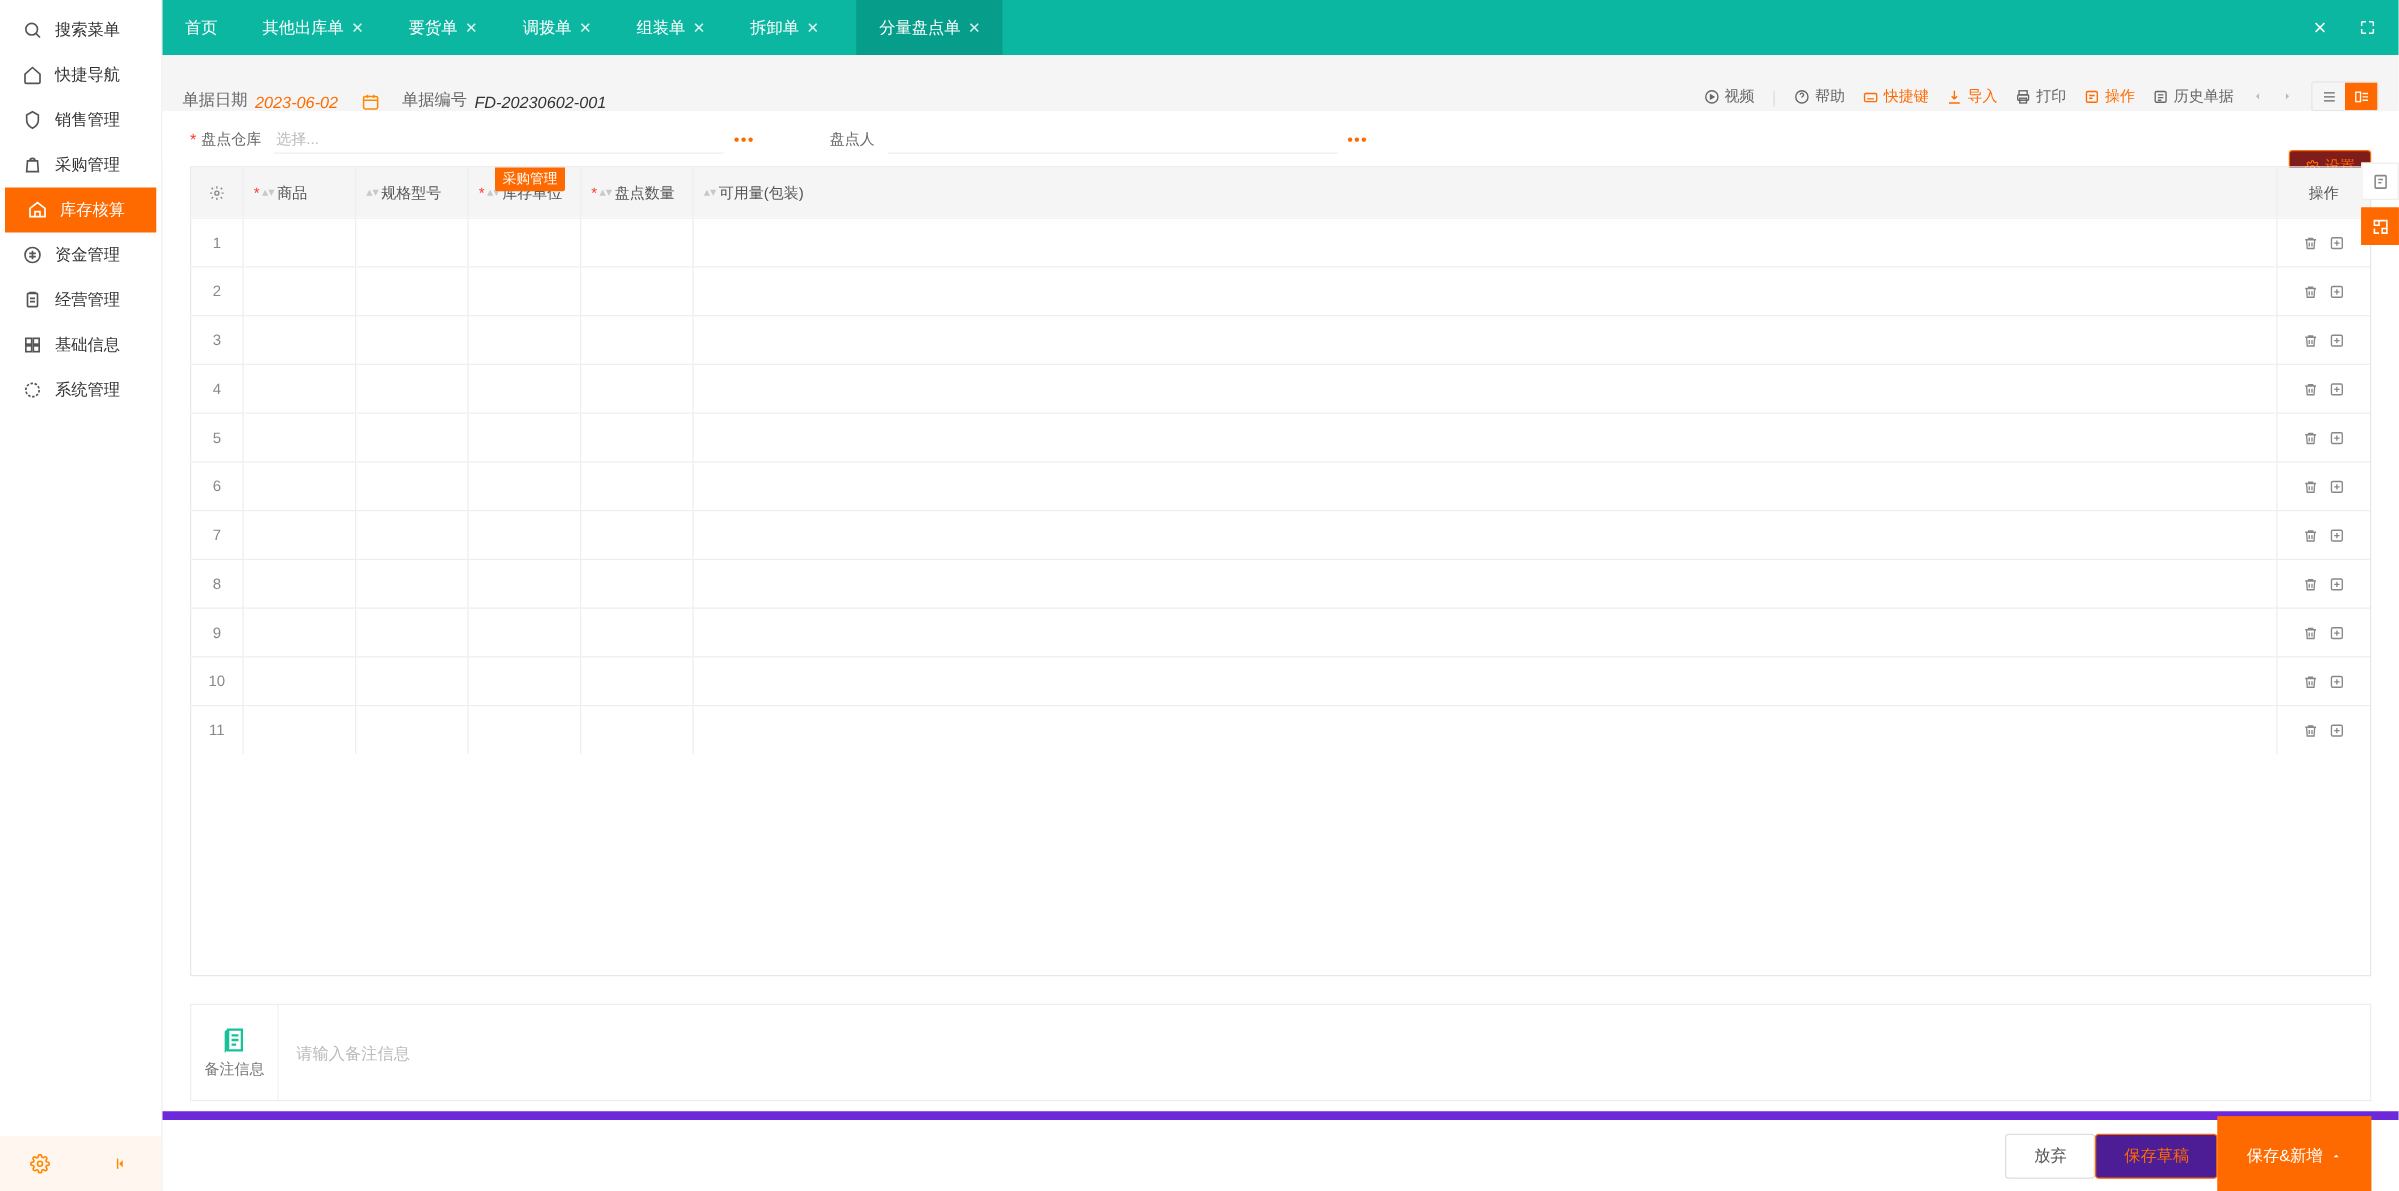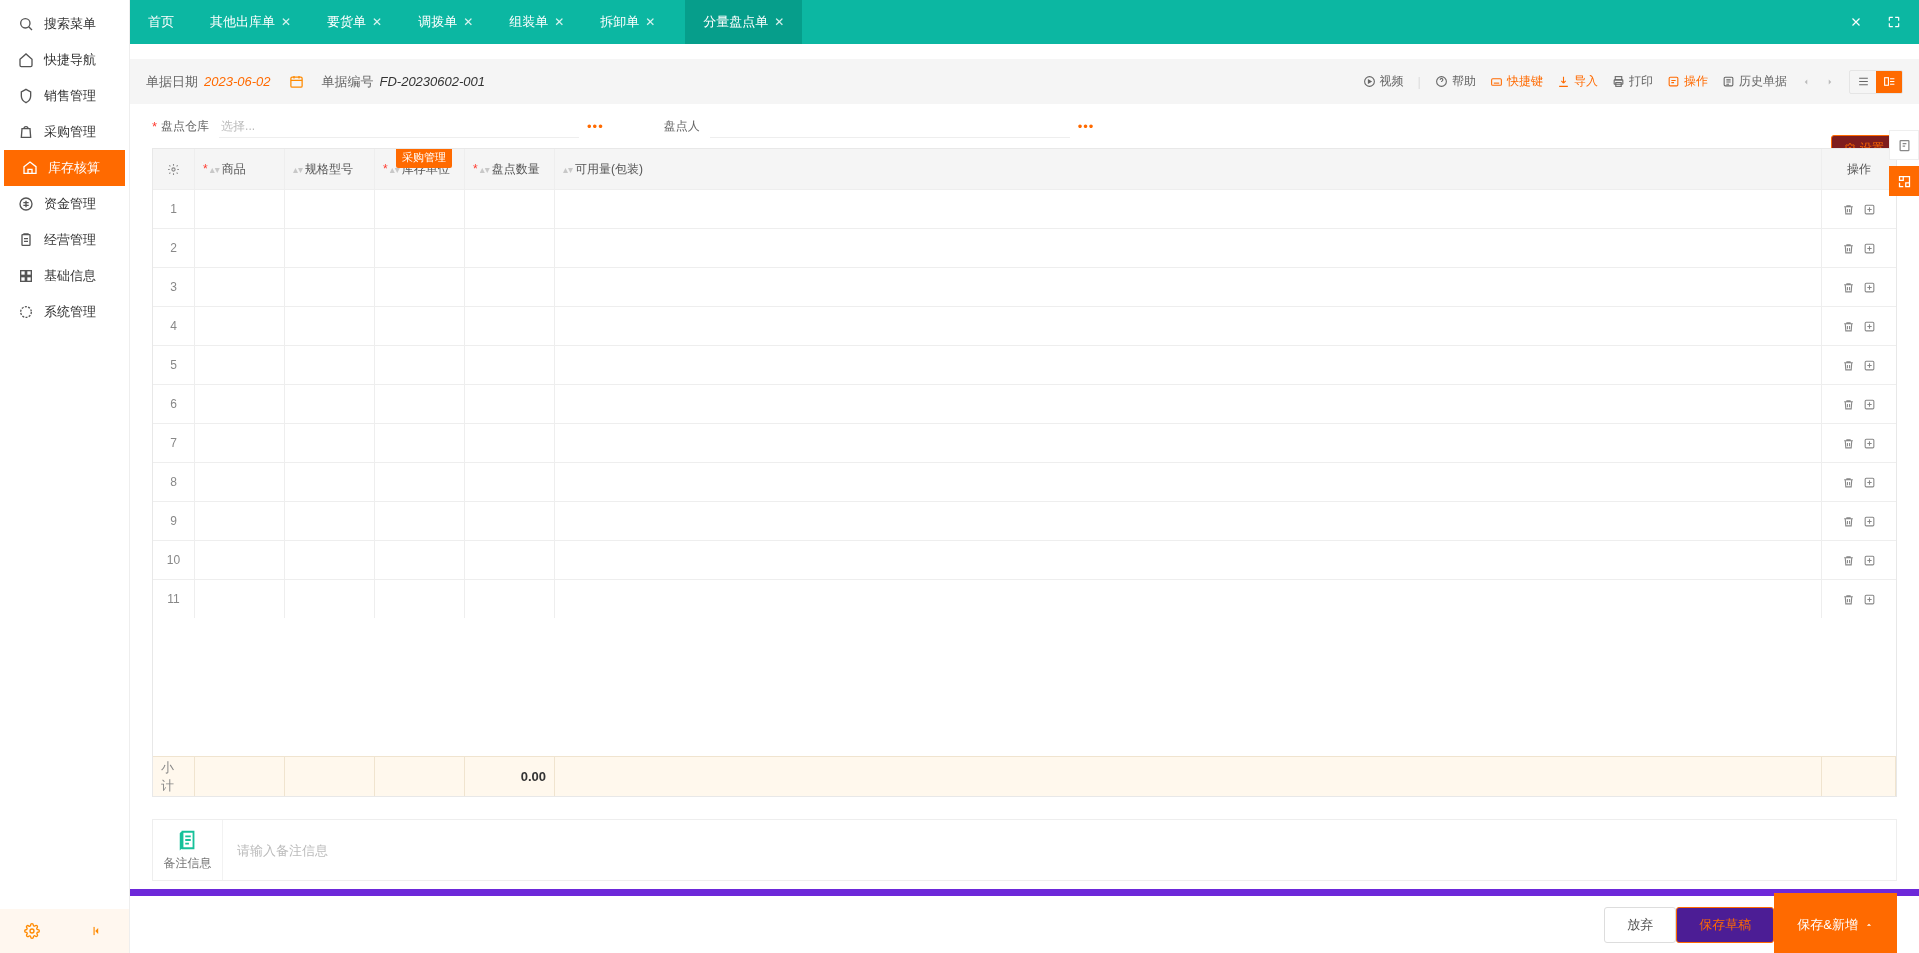--- a/index.html
+++ b/index.html
@@ -26,7 +26,7 @@
 .tabs-ctl .btn { width:34px; height:28px; display:flex; align-items:center; justify-content:center; cursor:pointer; color:#fff; }
 
 
-.infobar { height:45px; background:#f5f5f5; display:flex; align-items:center; padding:0 16px; color:#555;margin-top:15px; }
+.infobar { height:45px; background:#f5f5f5; display:flex; align-items:flex-end; padding:0 16px; color:#555; }
 .infobar .lbl { color:#666; margin-right:6px; }
 .infobar .val { color:#333; margin-right:18px;font-style:italic; }
 .infobar .val.orange { color:#ff6a00; font-weight:500; }

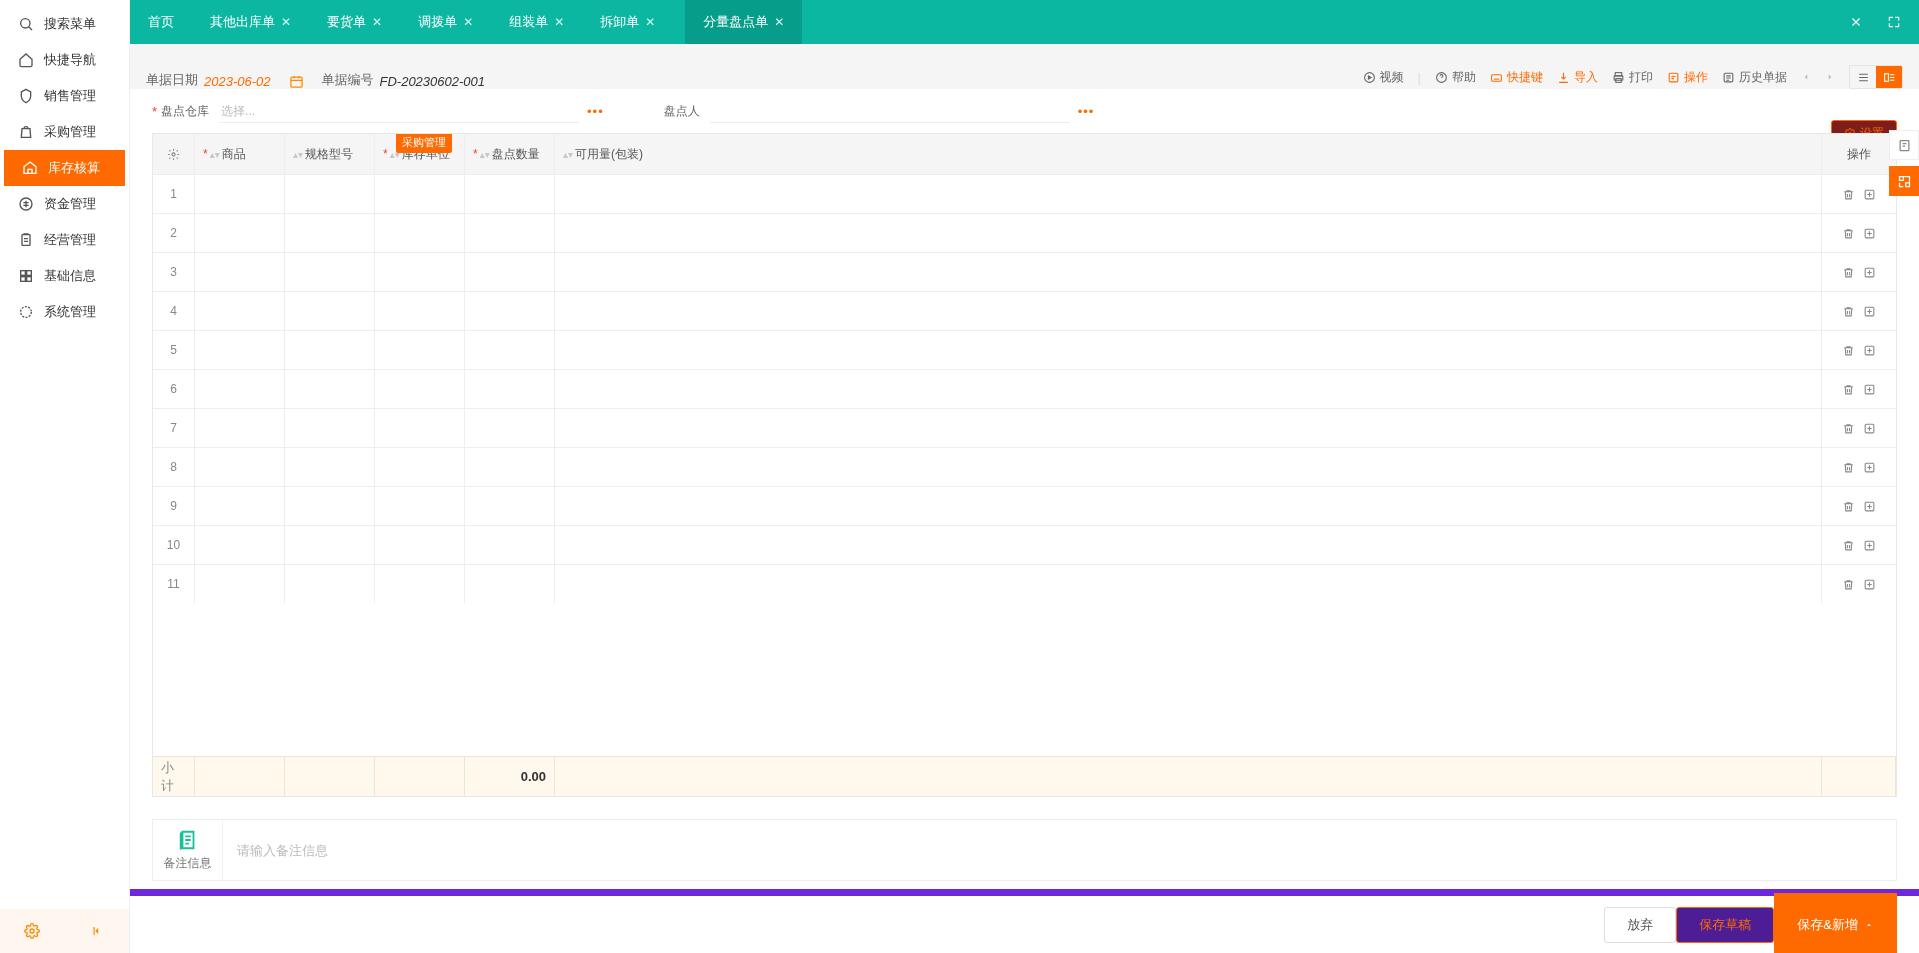--- a/index.html
+++ b/index.html
@@ -624,15 +624,6 @@
               </div>
             </div>
           </div>
-        <div class="tfoot">
-          <div class="cell c-idx">小计</div>
-          <div class="cell c-prod"></div>
-          <div class="cell c-spec"></div>
-          <div class="cell c-unit"></div>
-          <div class="cell c-qty">0.00</div>
-          <div class="cell c-avail"></div>
-          <div class="cell c-ops"></div>
-        </div>
       </div>
     </div>
 

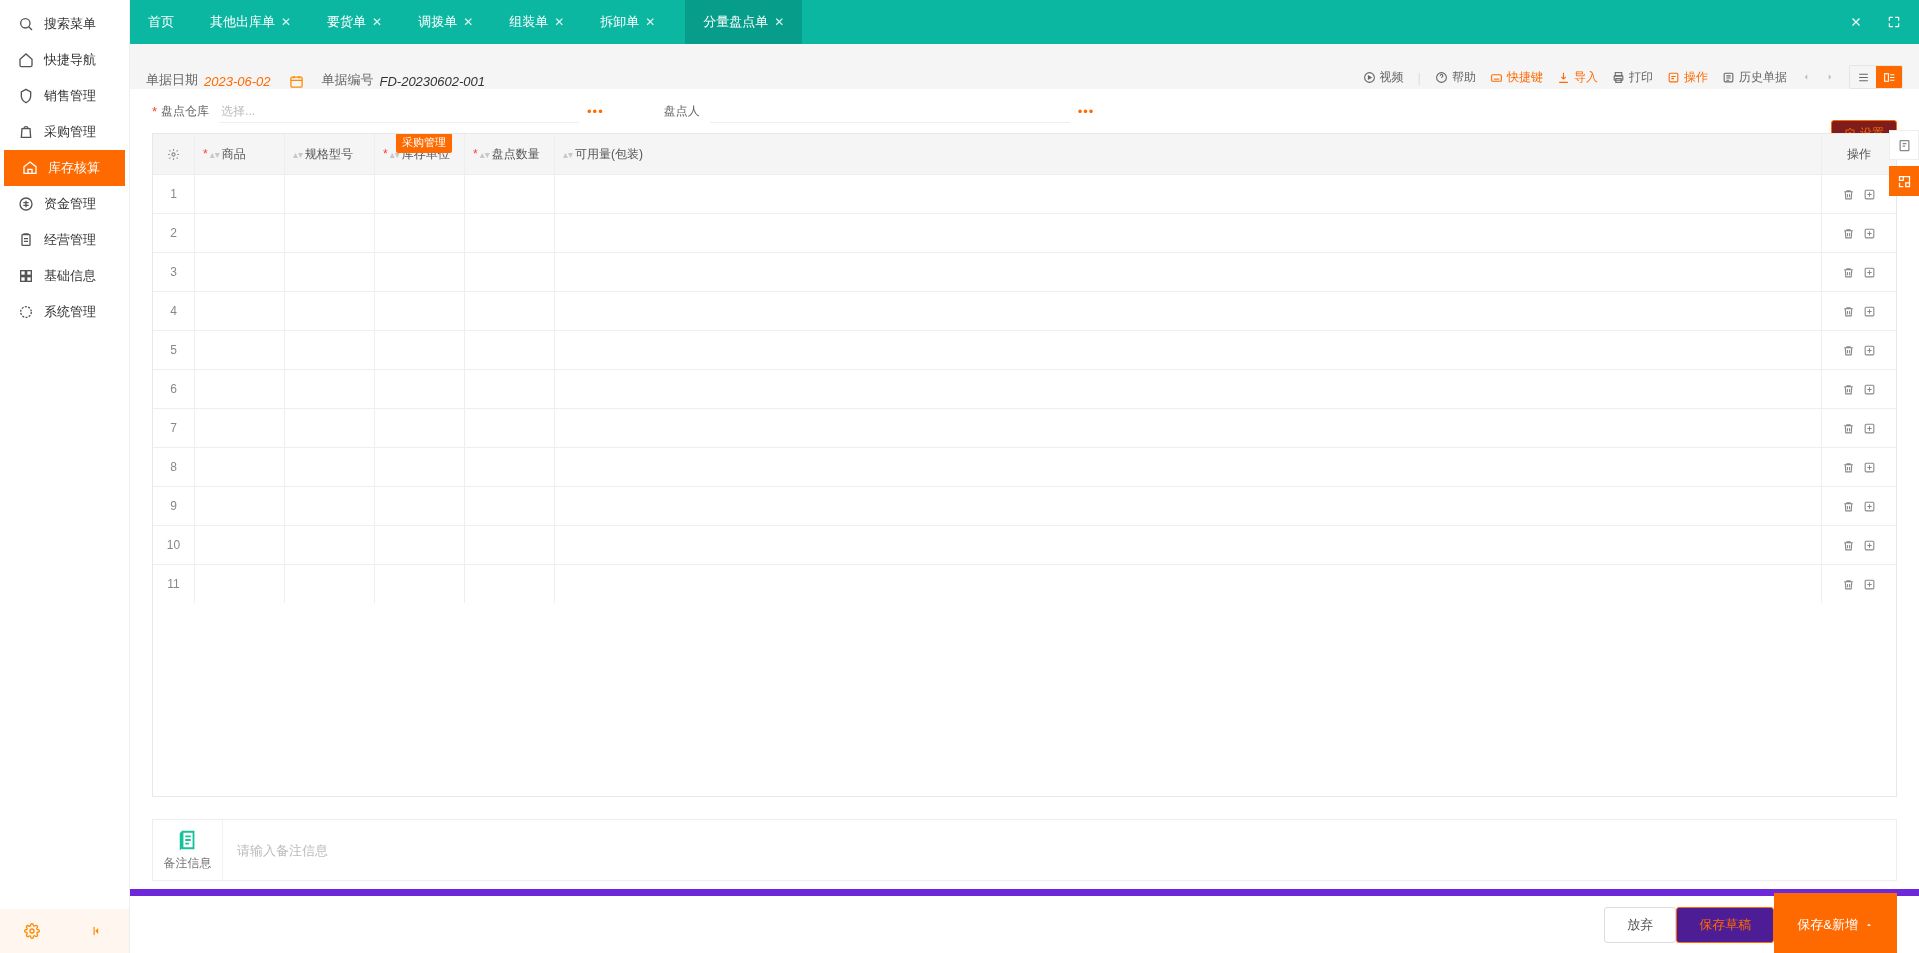--- a/index.html
+++ b/index.html
@@ -75,7 +75,7 @@
 .tfoot .c-qty { justify-content:flex-end; font-weight:600; color:#333; }
 
 
-.remark { margin:14px 22px 0; border:1px solid #eee; display:flex; height:62px; }
+.remark { margin:14px 22px 0; border:1px solid #eee; display:flex; height:78px; }
 .remark .ricon { width:70px; display:flex; flex-direction:column; align-items:center; justify-content:center; gap:4px; color:#777; font-size:12px; border-right:1px solid #f2f2f2; }
 .remark .ricon svg { color:#17c19a; }
 .remark input { flex:1; border:none; padding:0 14px; outline:none; font-size:13px; }

